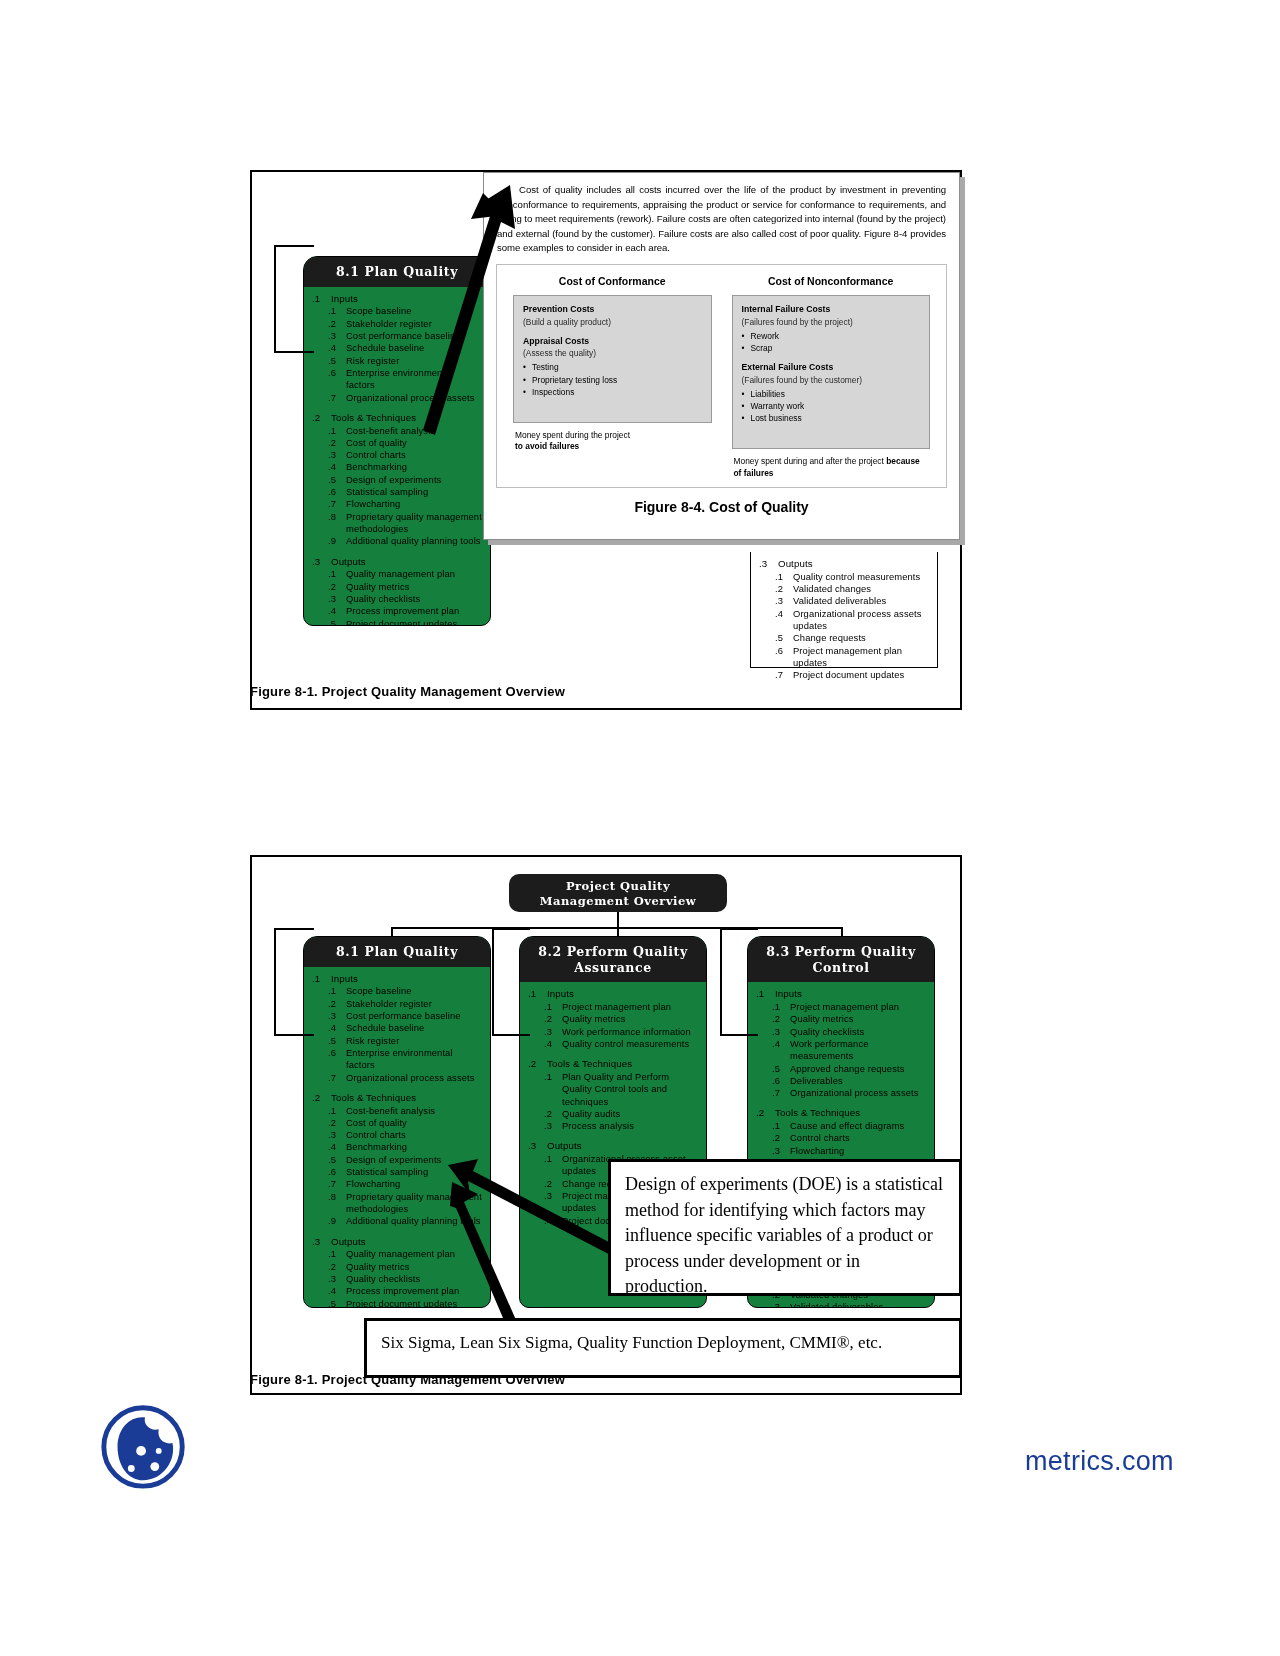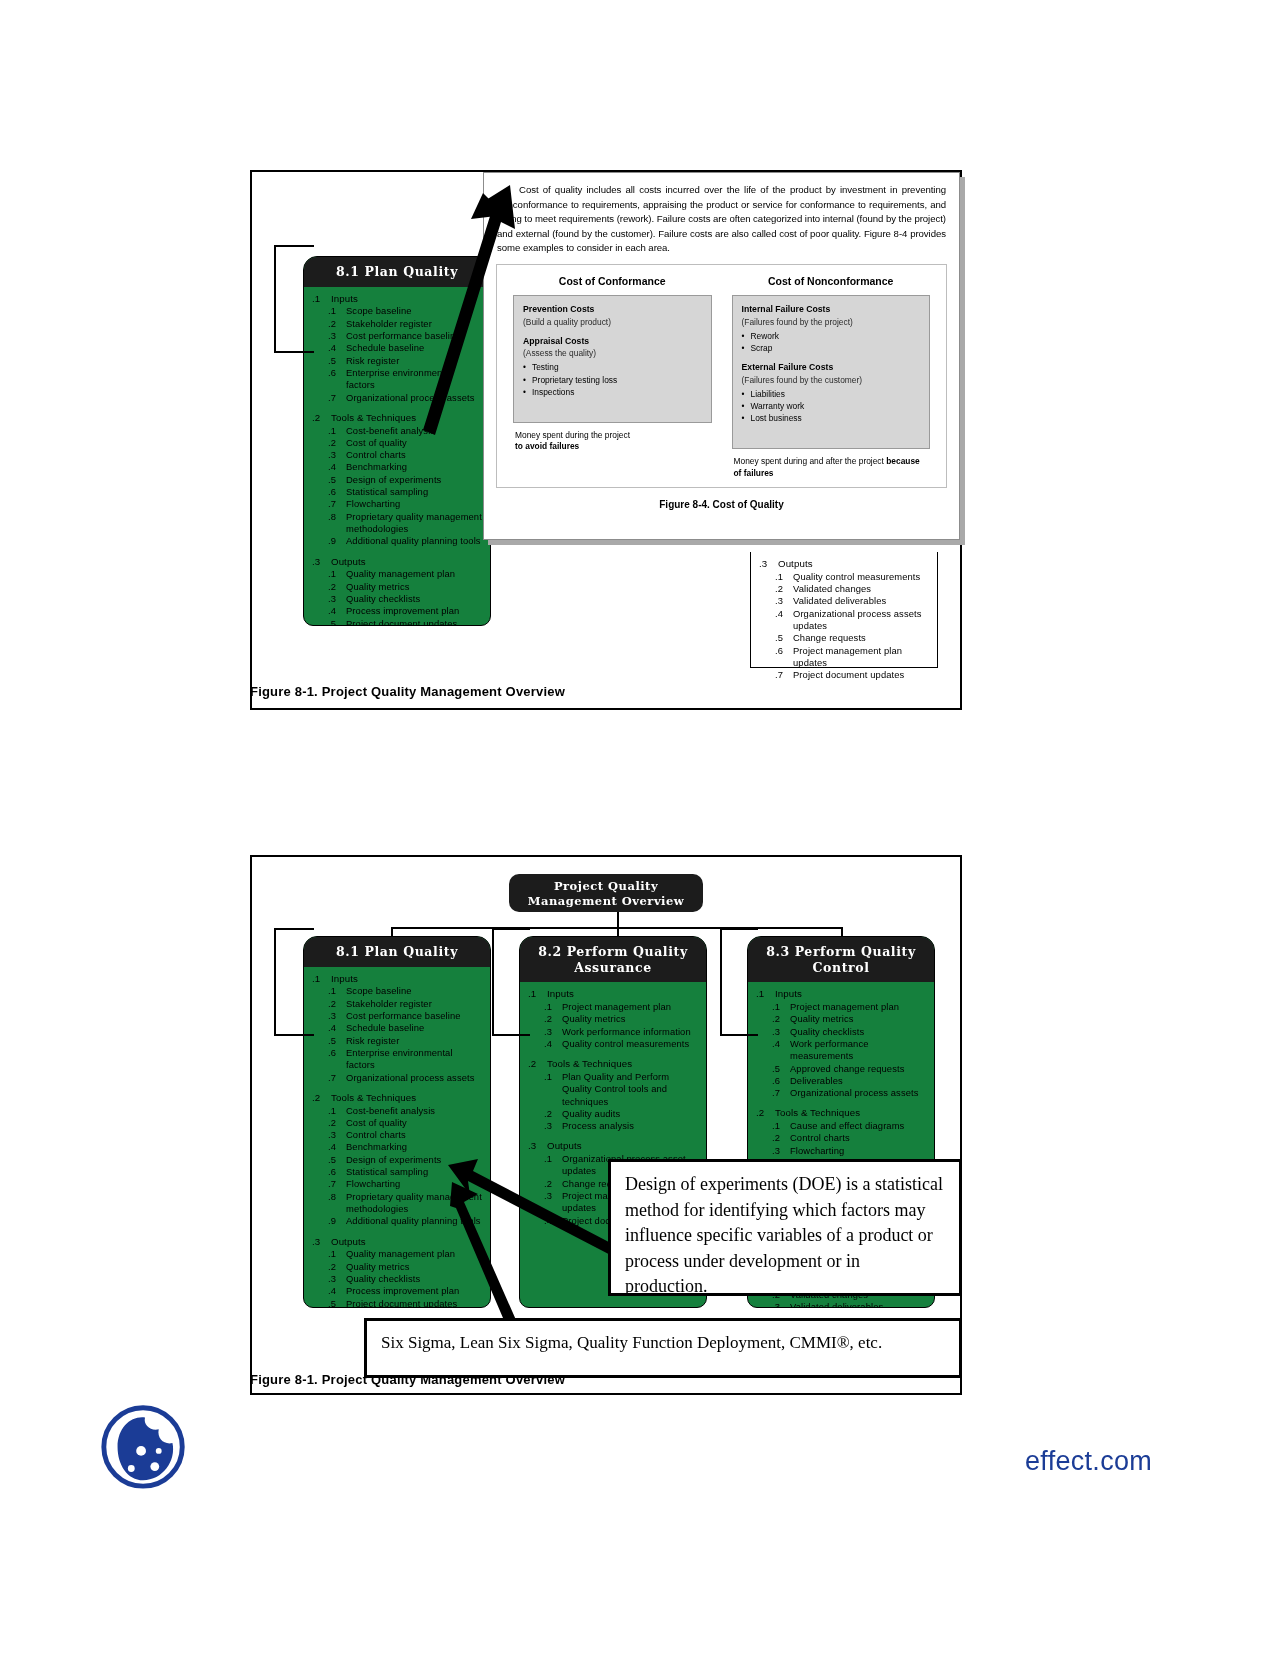--- a/index.html
+++ b/index.html
@@ -133,7 +133,7 @@
   .coq-caption {
     text-align: center;
     font-weight: bold;
-    font-size: 10px;
+    font-size: 14px;
     padding: 5px 0 8px 0;
   }
 

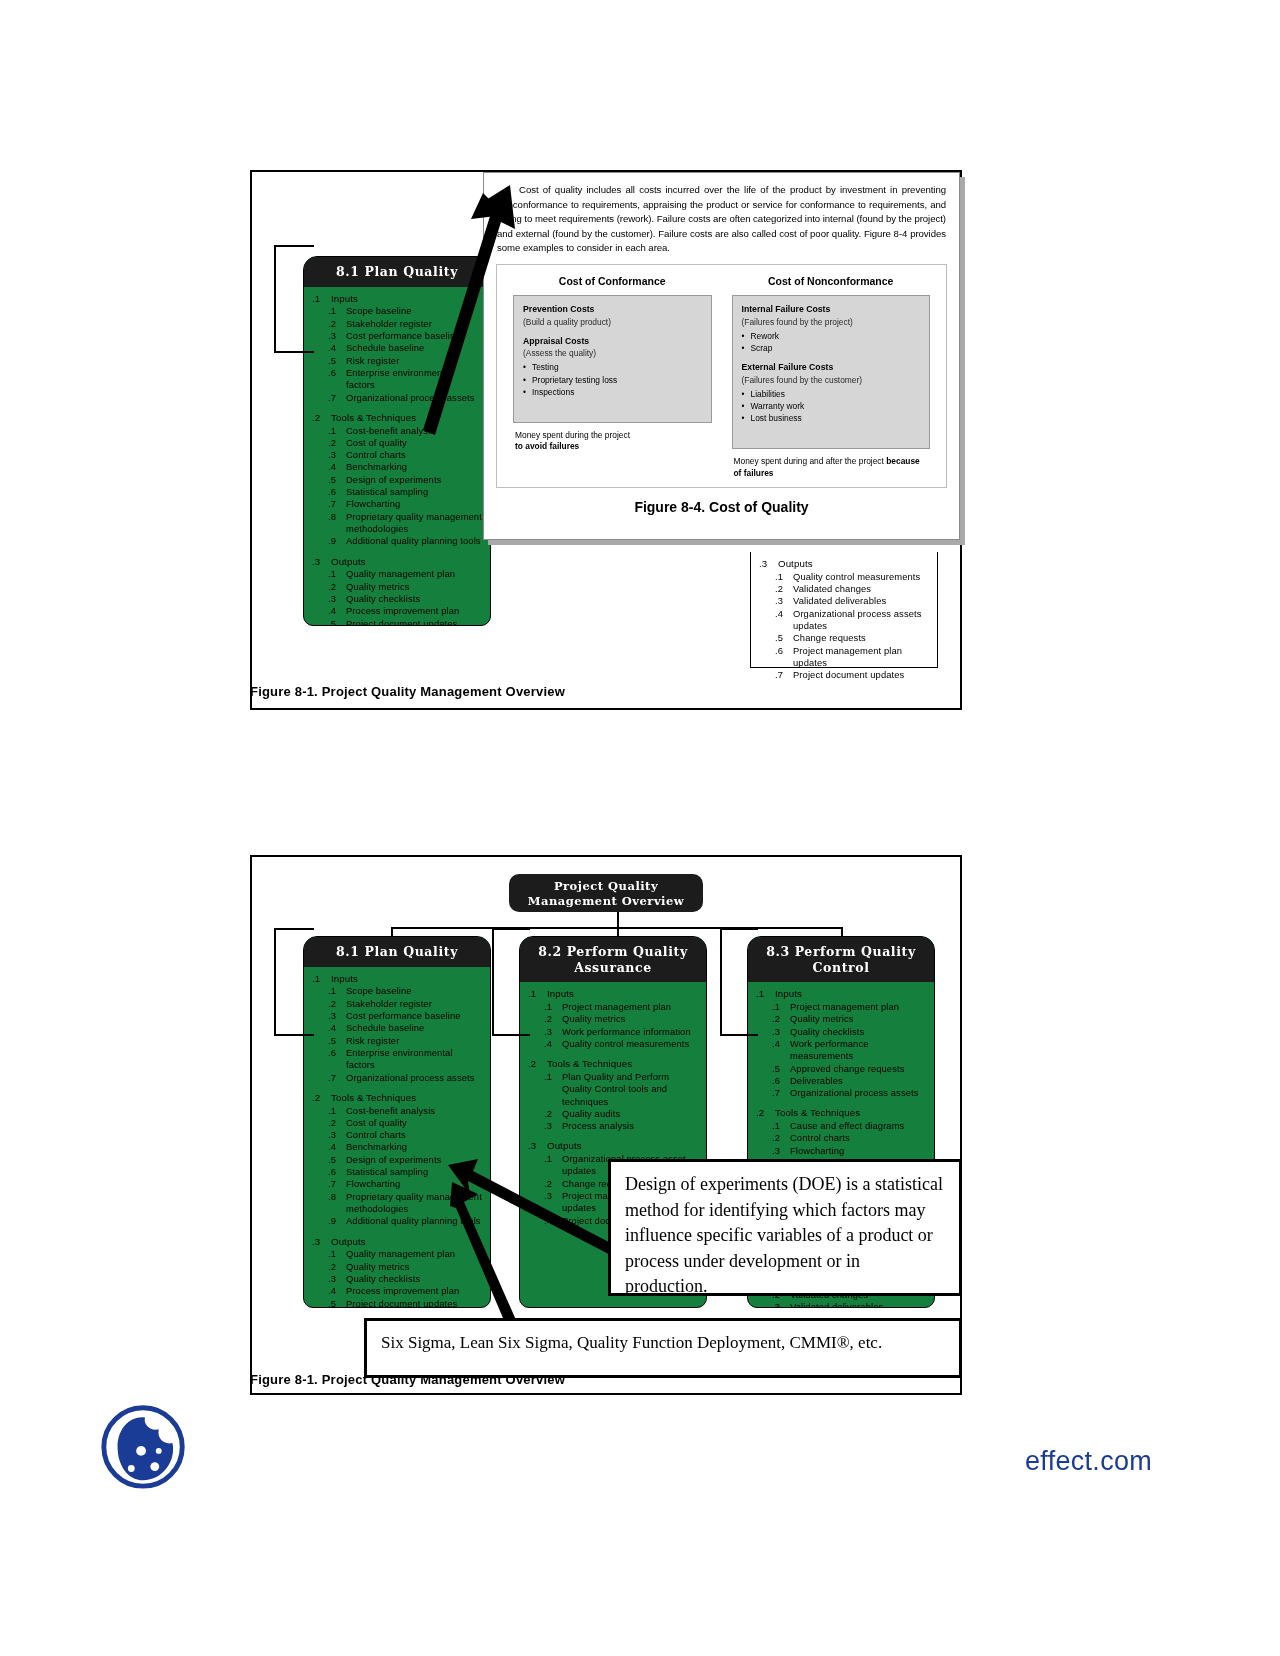--- a/index.html
+++ b/index.html
@@ -358,7 +358,7 @@
 <div class="figure-frame" style="left:250px; top:855px; width:712px; height:540px;">
 </div>
 
-<div class="abs" style="left:509px; top:874px; width:194px; height:38px; background:#1c1c1c; color:#fff; border-radius:10px; font-family:'DejaVu Serif',serif; font-weight:bold; font-size:11.5px; text-align:center; line-height:1.3; padding-top:5px; box-sizing:border-box; letter-spacing:.5px;">
+<div class="abs" style="left:509px; top:874px; width:218px; height:38px; background:#1c1c1c; color:#fff; border-radius:10px; font-family:'DejaVu Serif',serif; font-weight:bold; font-size:11.5px; text-align:center; line-height:1.3; padding-top:5px; box-sizing:border-box; letter-spacing:.5px;">
   <div>Project Quality</div>
   <div>Management Overview</div>
 </div>

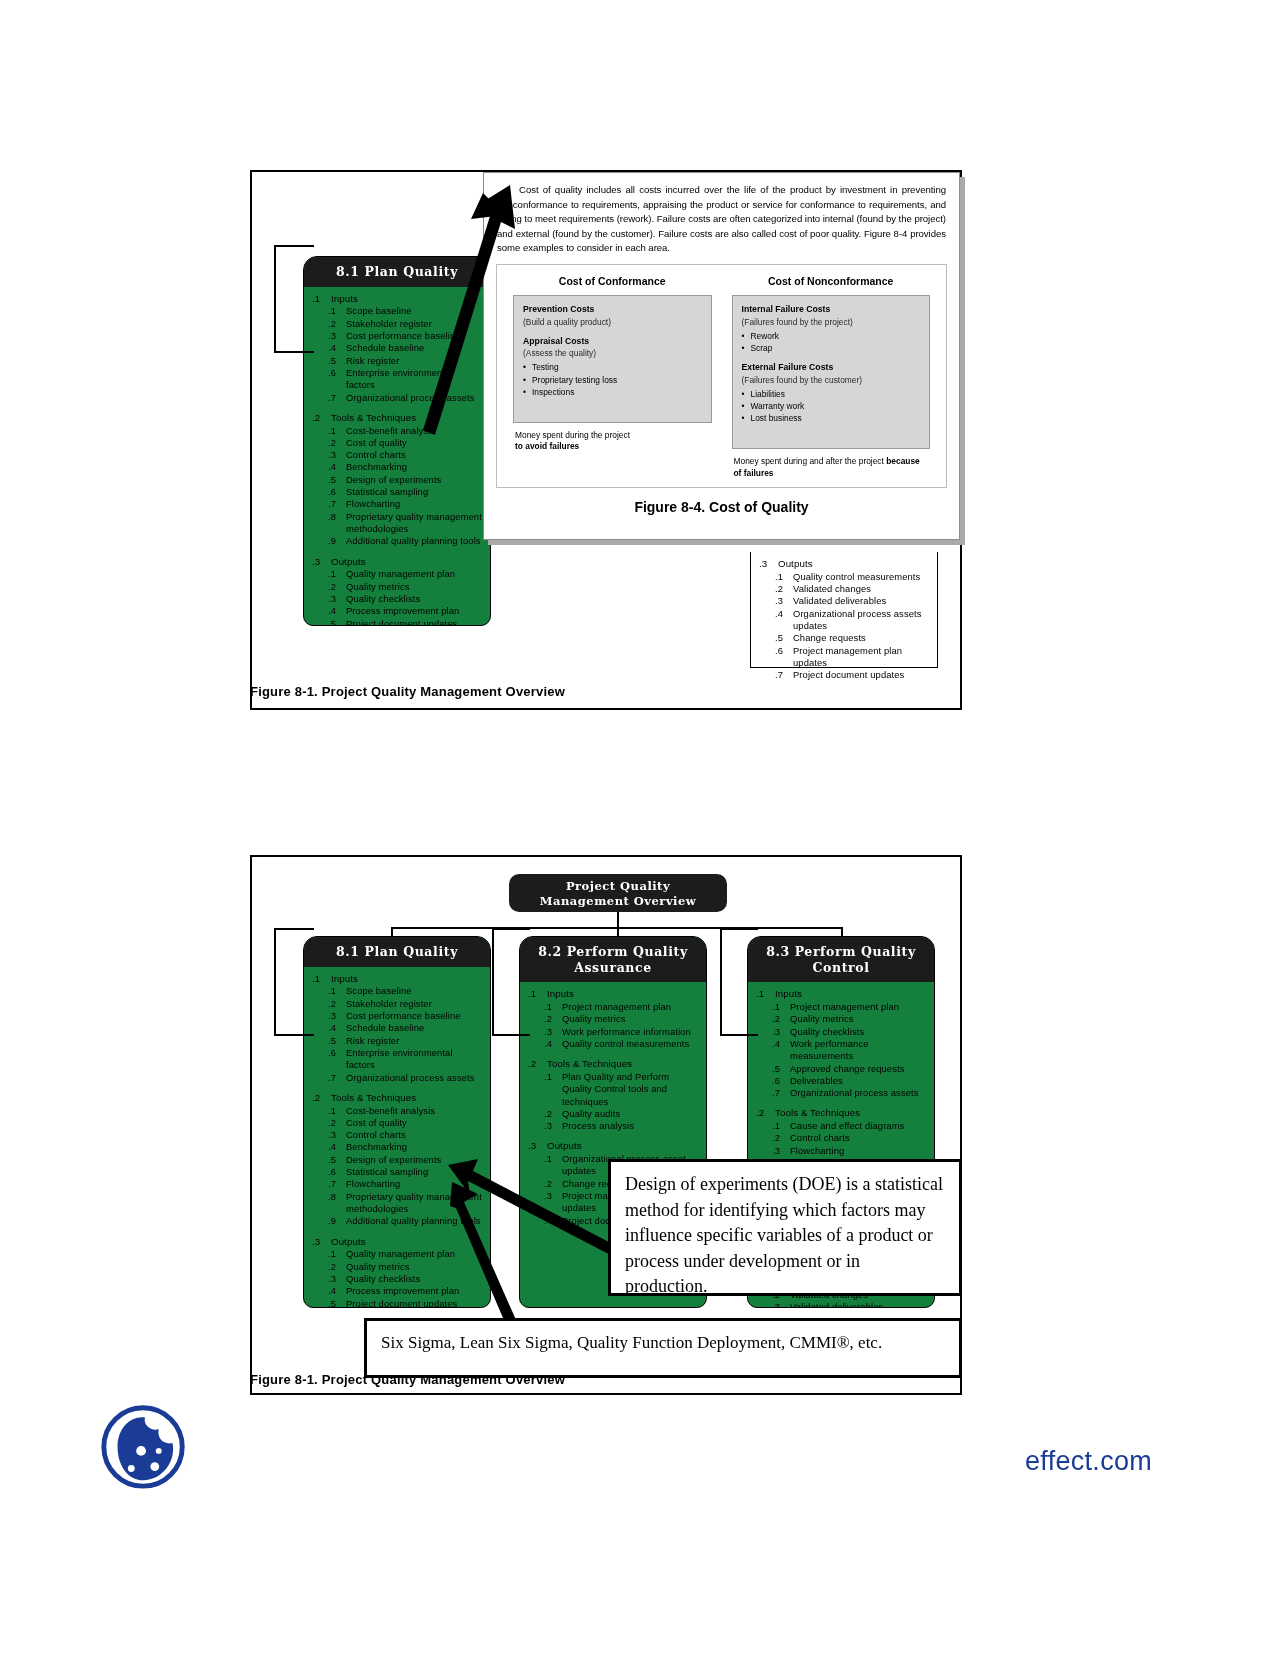--- a/index.html
+++ b/index.html
@@ -696,6 +696,6 @@
   <circle cx="64" cy="56" r="3" fill="#fff"></circle>
 </svg>
 
-<div class="docsity" style="left:1025px; top:1446px;">effect.com</div>
+<div class="docsity" style="left:1025px; top:1446px;">metrics.com</div>
 
 </body></html>

